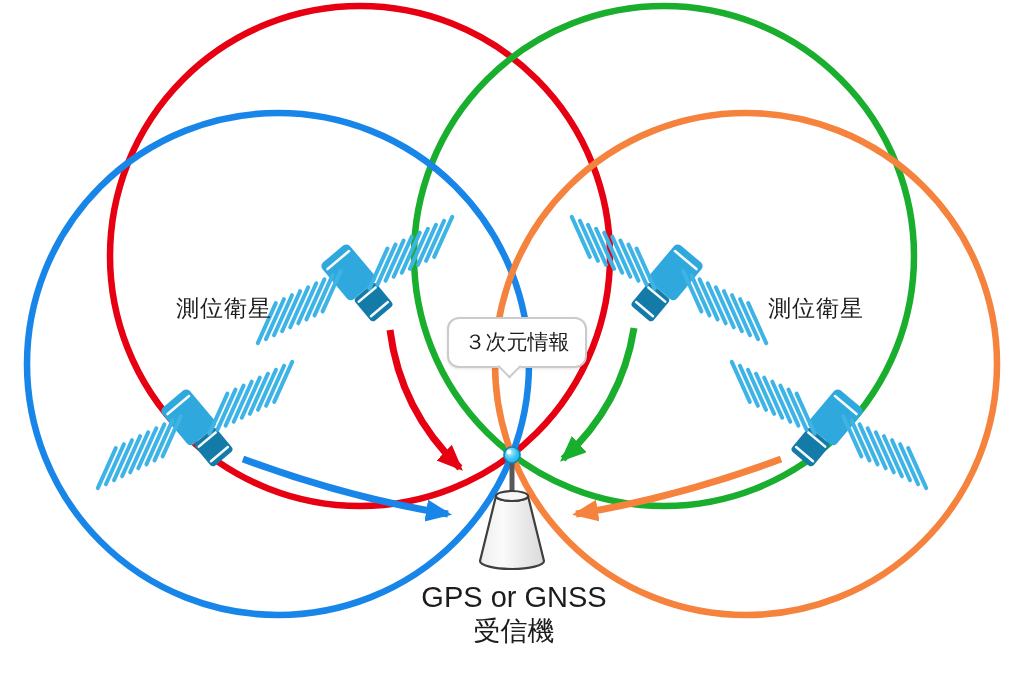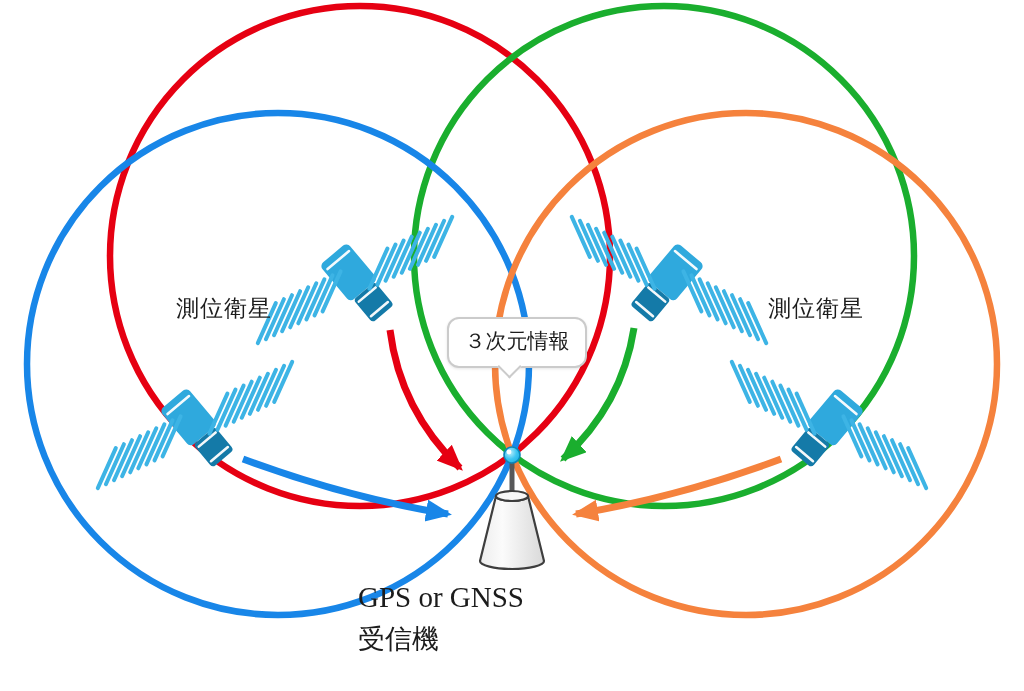--- a/index.html
+++ b/index.html
@@ -4,7 +4,7 @@
 <style>
   html,body{margin:0;padding:0;background:#ffffff;}
   #stage{position:relative;width:1024px;height:691px;background:#ffffff;overflow:hidden;
-         font-family:Liberation Serif, serif;}
+         font-family:Liberation Sans, sans-serif;}
   #stage svg{position:absolute;left:0;top:0;}
 
   

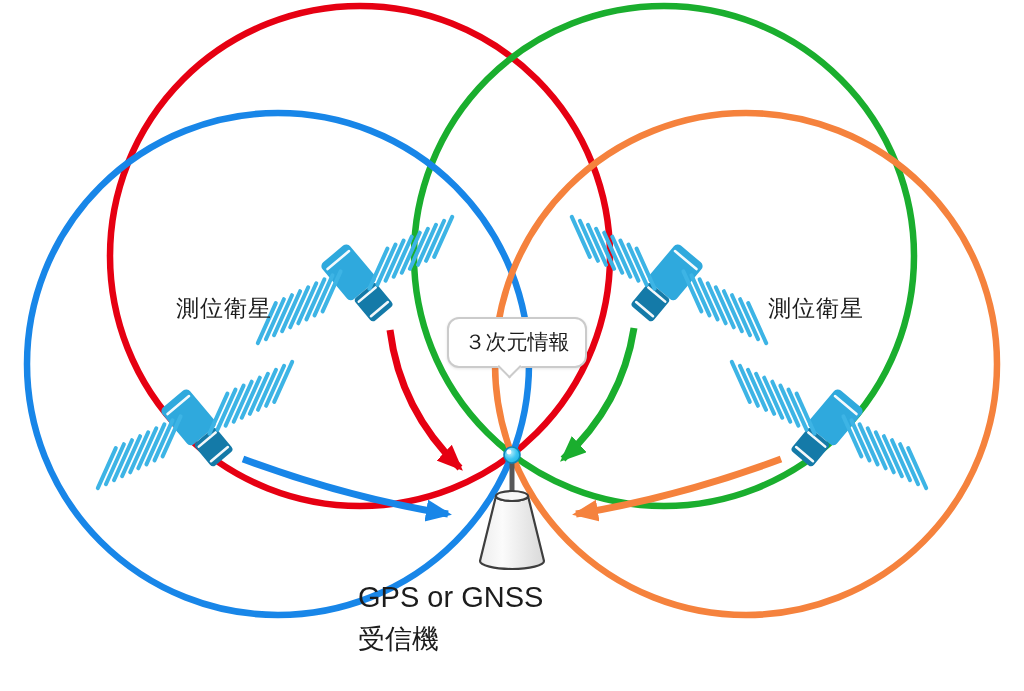--- a/index.html
+++ b/index.html
@@ -35,7 +35,7 @@
 
   .txt{position:absolute;color:var(--text);}
   .sat-label{font-size:23px;font-weight:500;letter-spacing:1px;white-space:nowrap;}
-  .receiver-label{left:358px;top:580px;width:280px;text-align:left;
+  .receiver-label{left:374px;top:580px;width:280px;text-align:center;
                   font-size:29px;font-weight:500;line-height:1.22;}
   .receiver-label .l2{font-size:27px;margin-top:8px;}
 

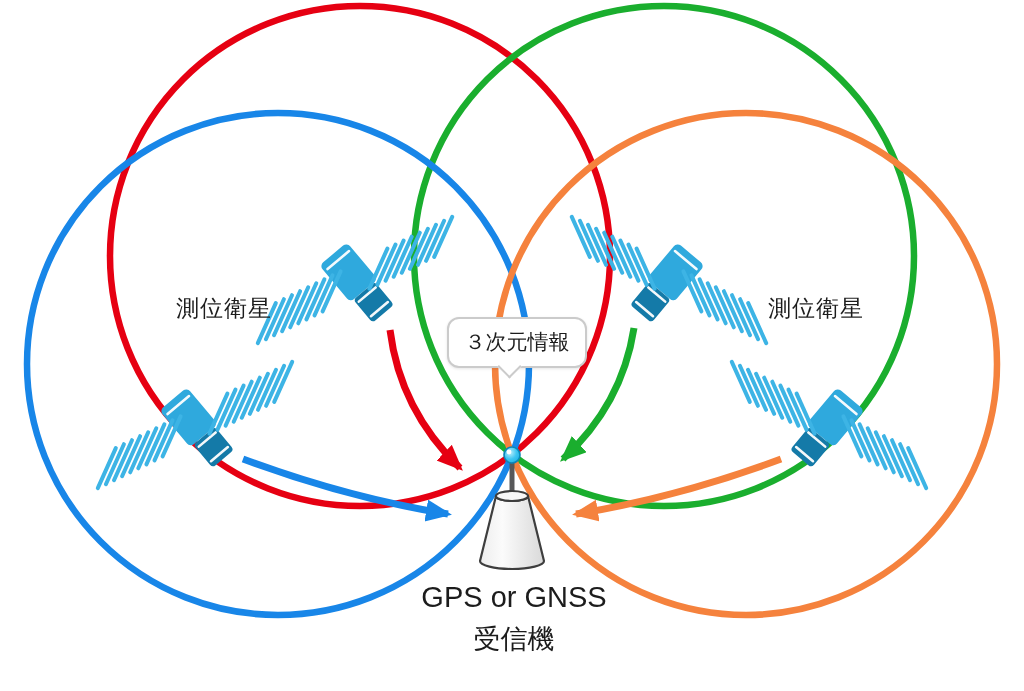--- a/index.html
+++ b/index.html
@@ -37,7 +37,7 @@
   .sat-label{font-size:23px;font-weight:500;letter-spacing:1px;white-space:nowrap;}
   .receiver-label{left:374px;top:580px;width:280px;text-align:center;
                   font-size:29px;font-weight:500;line-height:1.22;}
-  .receiver-label .l2{font-size:27px;margin-top:8px;}
+  .receiver-label .l2{font-size:27px;}
 
   .bubble{position:absolute;left:447px;top:317px;width:132px;background:#ffffff;
           border:2.5px solid var(--bubble_border);border-radius:12px;

